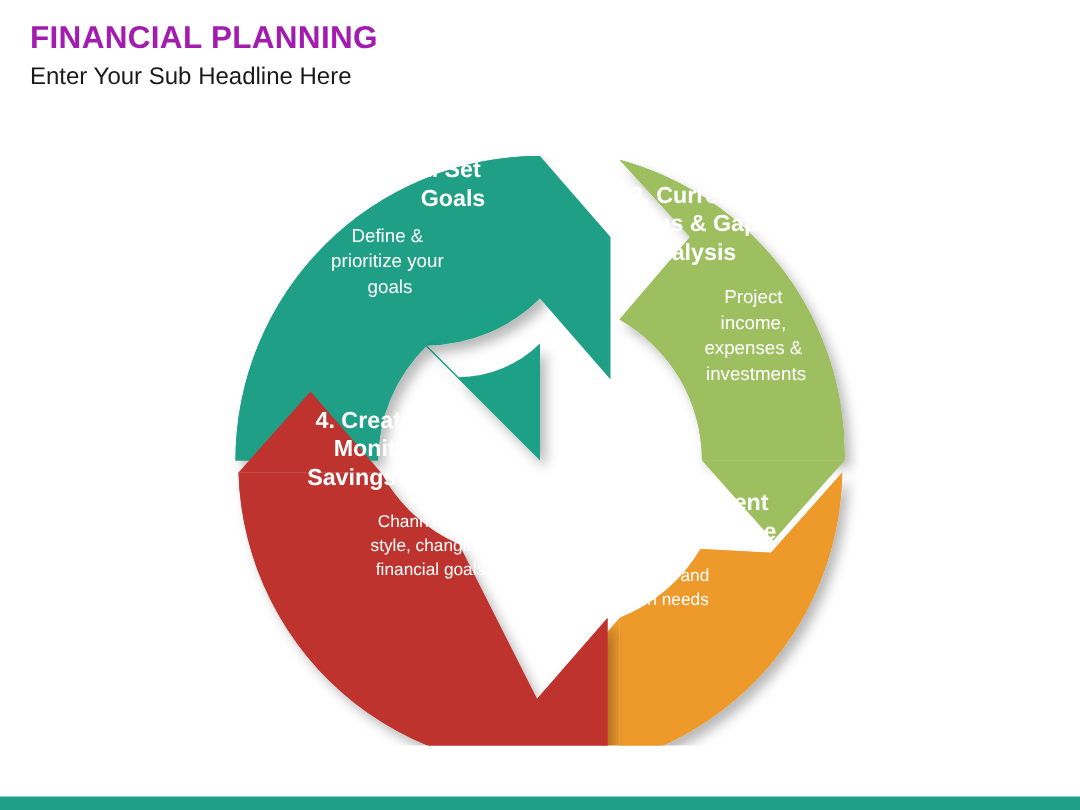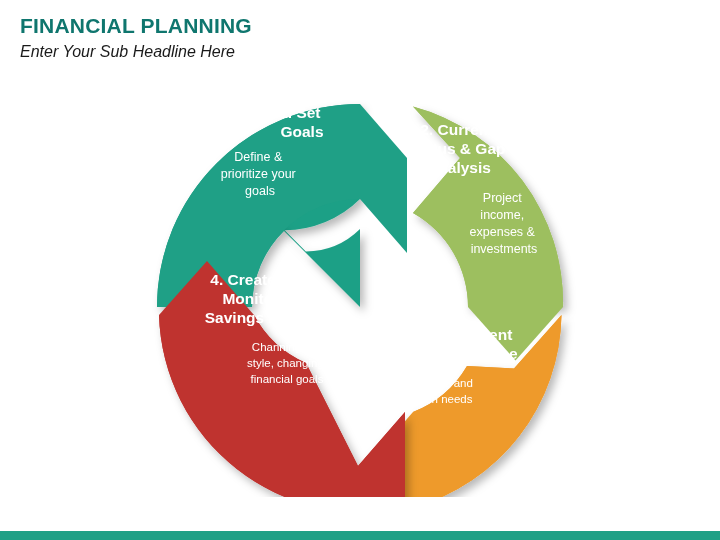--- a/index.html
+++ b/index.html
@@ -34,7 +34,7 @@
     font-size: 21px;
     font-weight: bold;
     letter-spacing: 0.2px;
-    color: #0f766e;
+    color: #a21caf;
     line-height: 1.15;
     margin: 0 0 5px 0;
   }

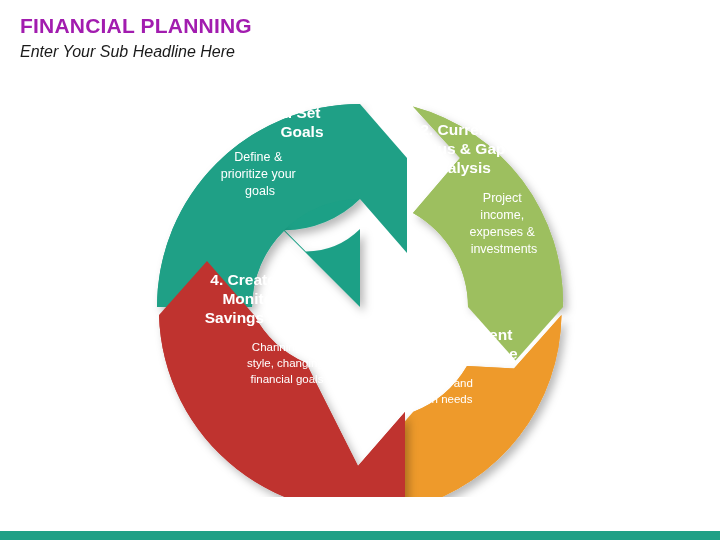--- a/index.html
+++ b/index.html
@@ -44,7 +44,6 @@
     color: #1a1a1a;
     line-height: 1.15;
     margin: 0;
-    font-style: italic;
   }
 
   

